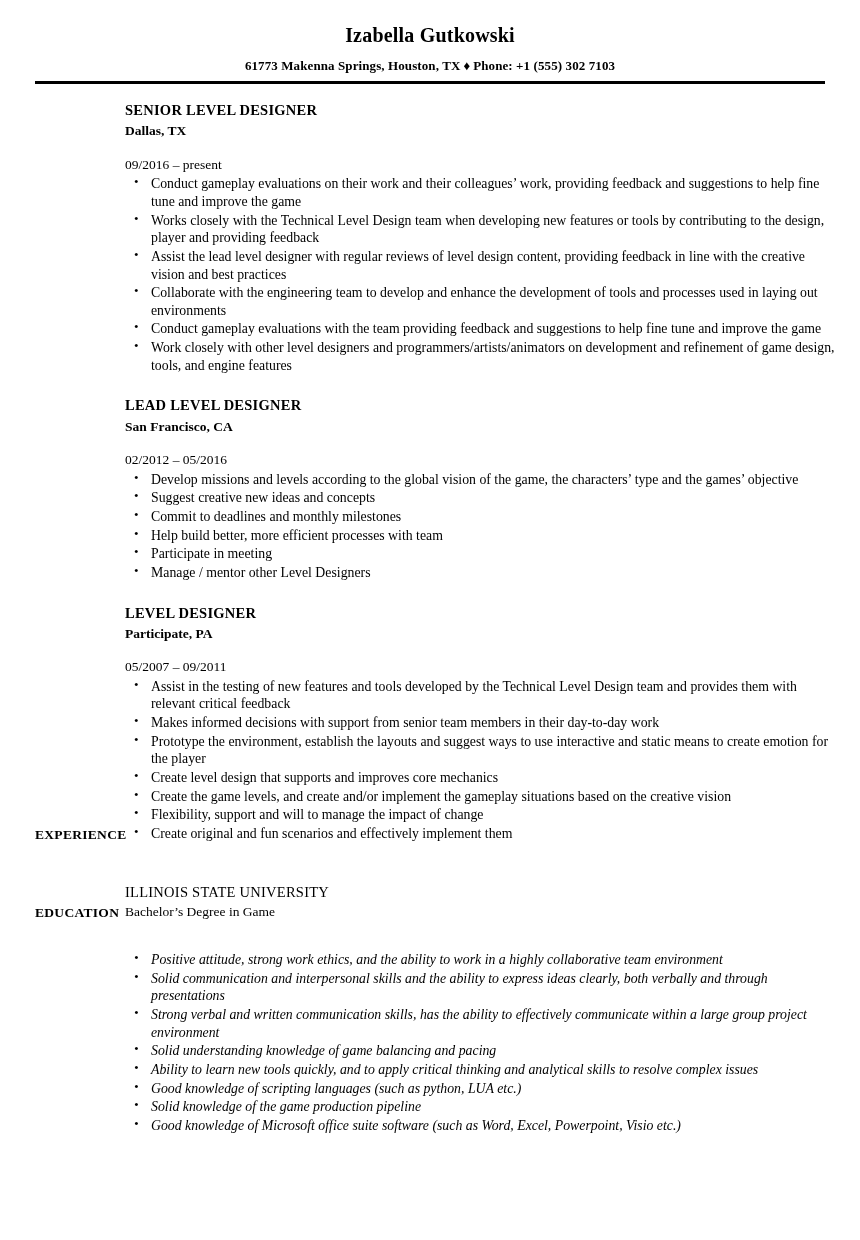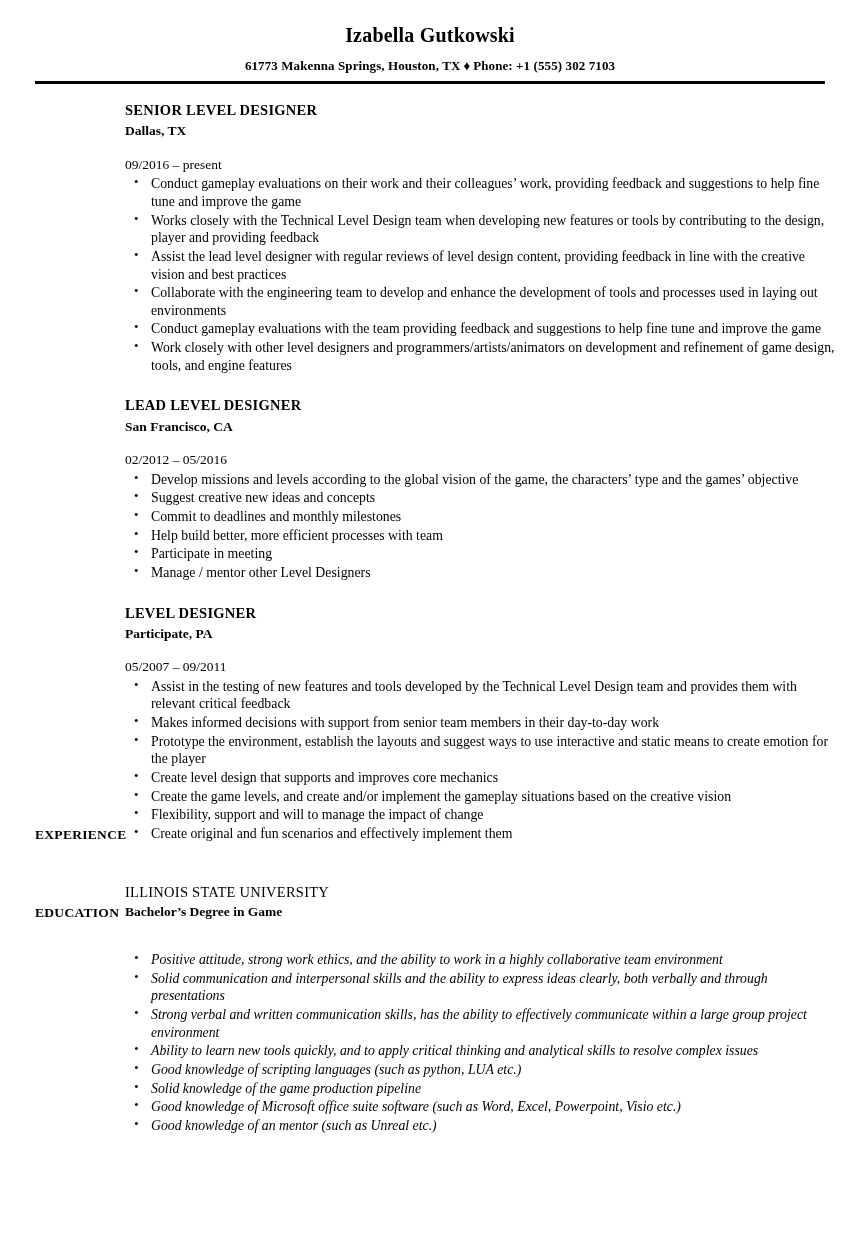--- a/index.html
+++ b/index.html
@@ -127,7 +127,7 @@
   }
   .edu-degree {
     font-size: 13.5px;
-    font-weight: bold;
+    font-weight: normal;
     line-height: 1.35;
     margin-top: 2px;
   }

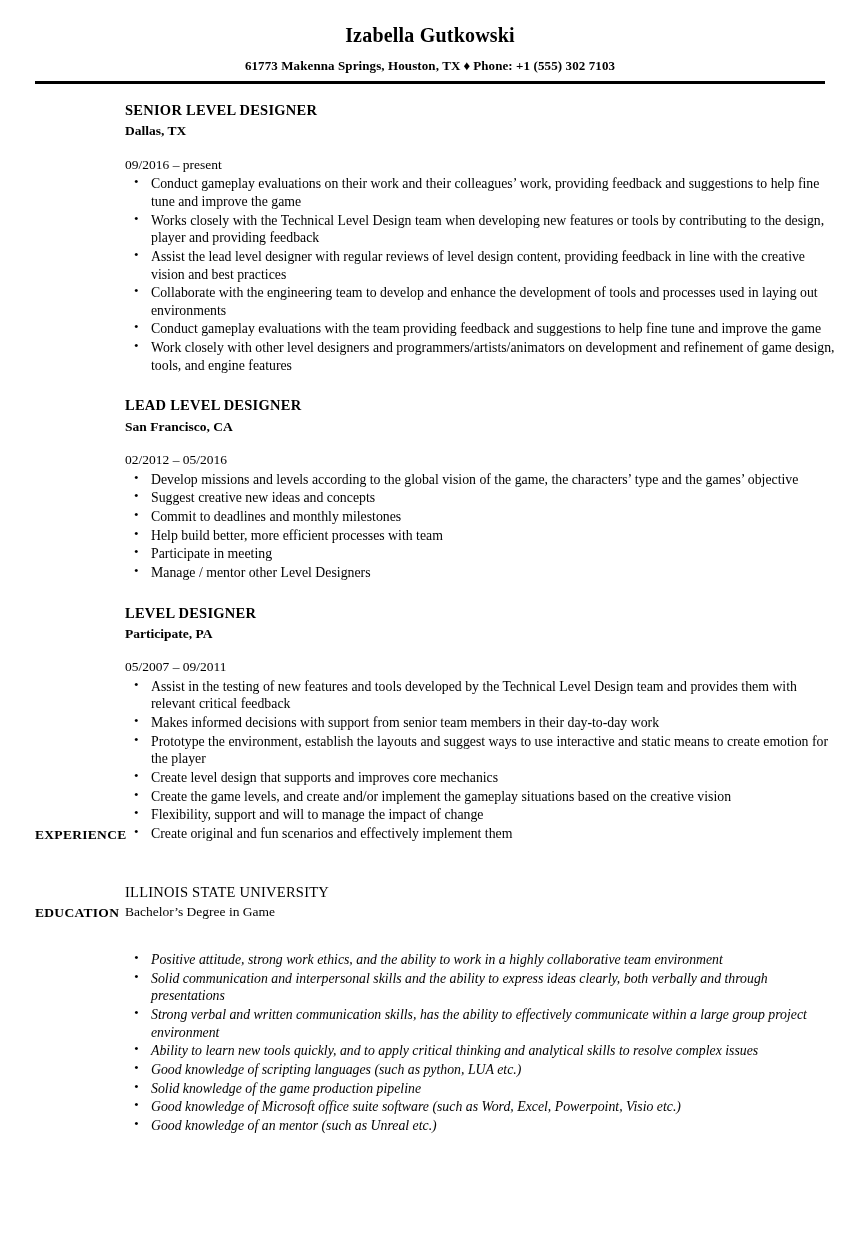--- a/index.html
+++ b/index.html
@@ -215,6 +215,7 @@
         <li>Positive attitude, strong work ethics, and the ability to work in a highly collaborative team environment</li>
         <li>Solid communication and interpersonal skills and the ability to express ideas clearly, both verbally and through presentations</li>
         <li>Strong verbal and written communication skills, has the ability to effectively communicate within a large group project environment</li>
+        <li>Solid understanding knowledge of game balancing and pacing</li>
         <li>Ability to learn new tools quickly, and to apply critical thinking and analytical skills to resolve complex issues</li>
         <li>Good knowledge of scripting languages (such as python, LUA etc.)</li>
         <li>Solid knowledge of the game production pipeline</li>

